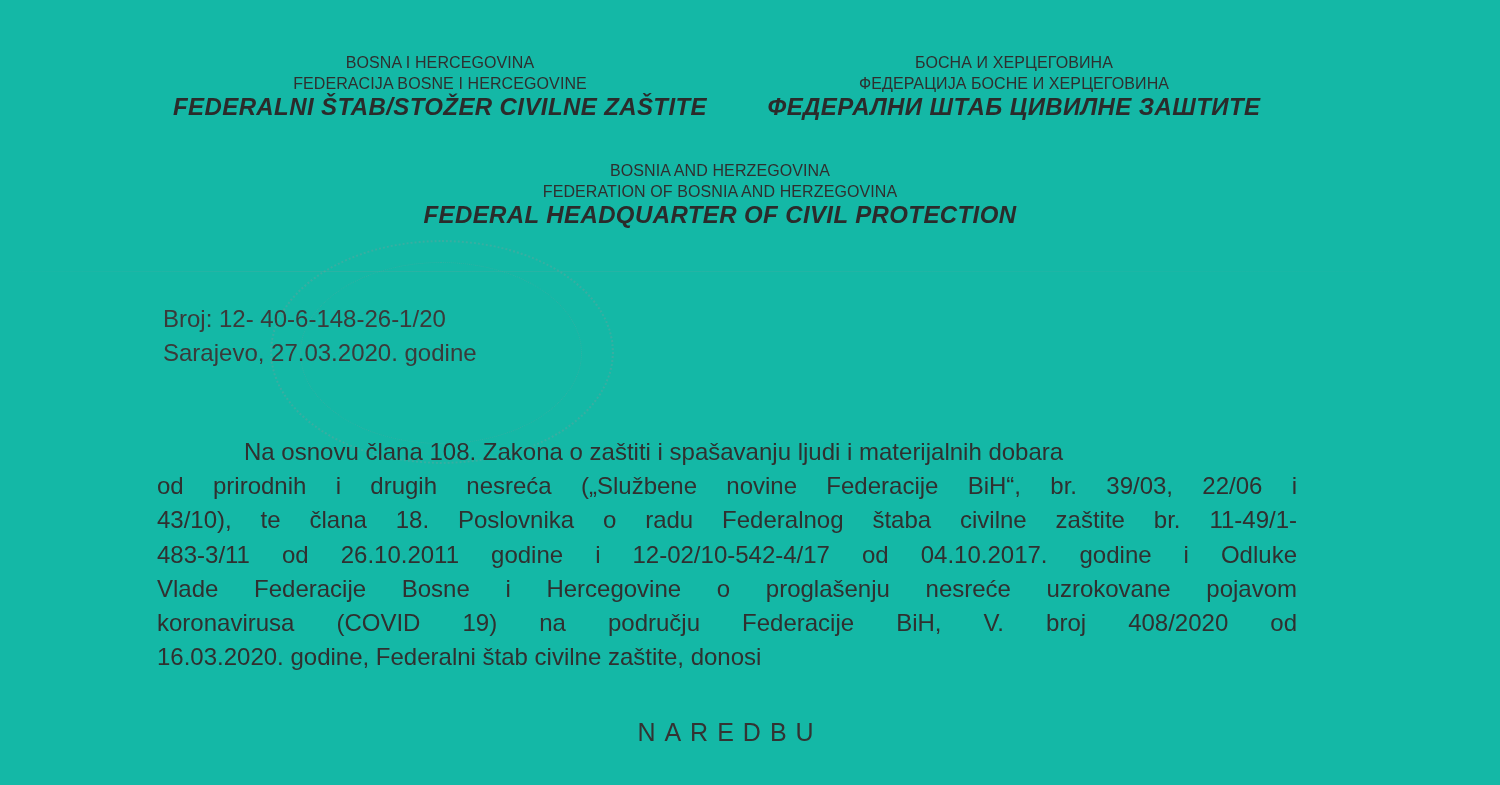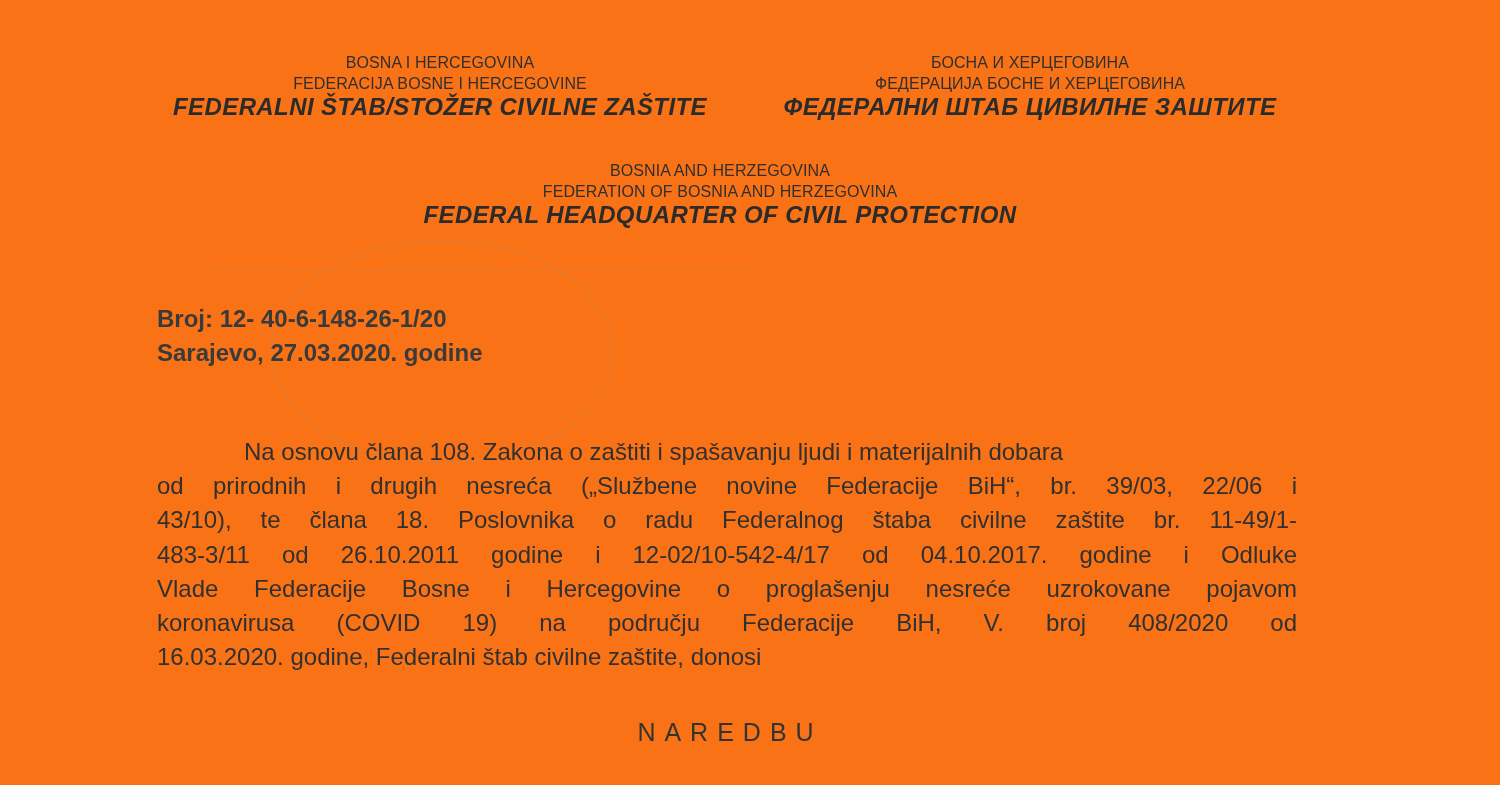--- a/index.html
+++ b/index.html
@@ -18,7 +18,7 @@
     .page {
       position: absolute;
       inset: 0;
-      background: #f97316;
+      background: #14b8a6;
     }
     
     .scan-line {

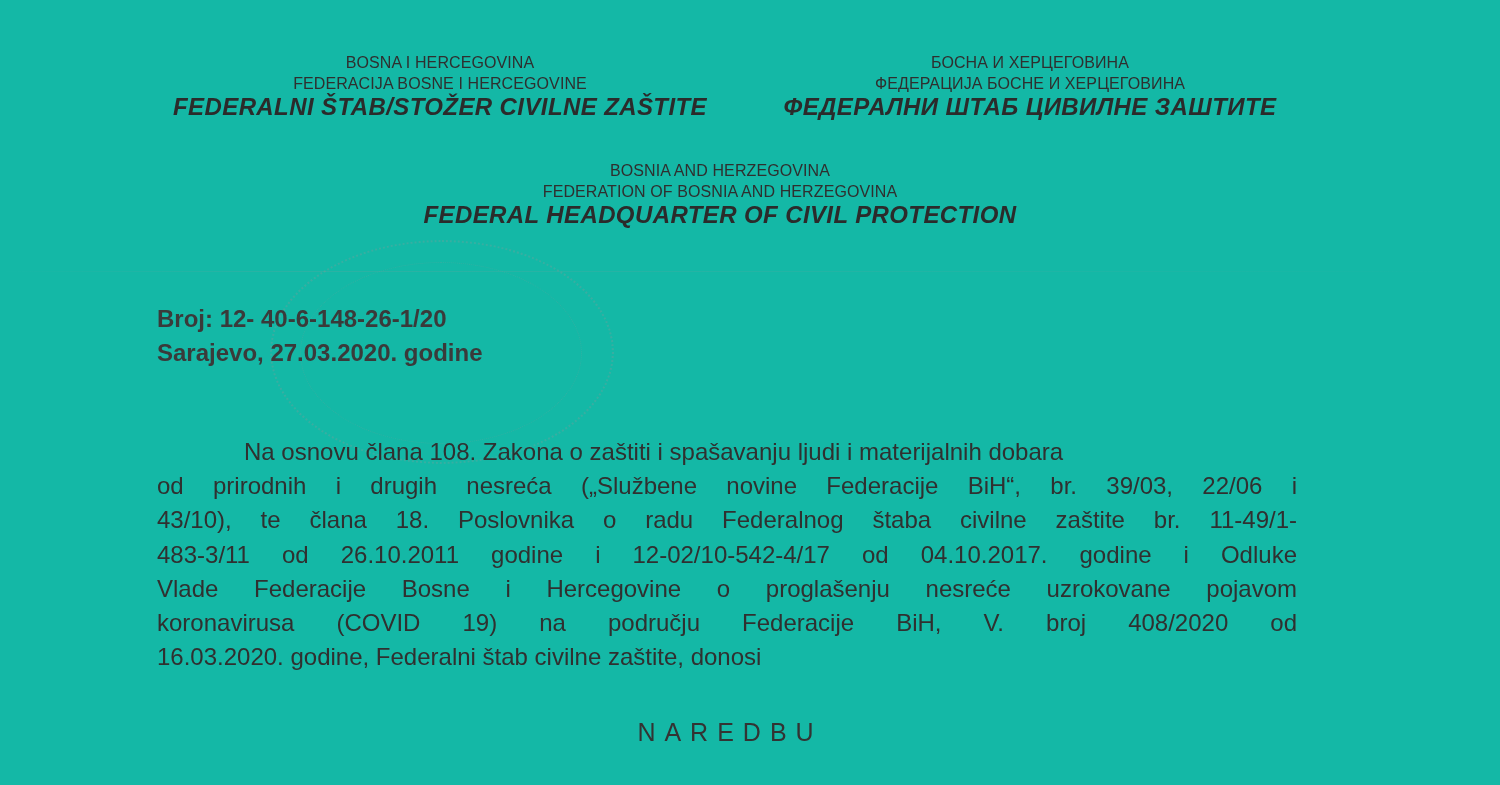--- a/index.html
+++ b/index.html
@@ -66,7 +66,7 @@
       text-align: center;
     }
     #hdr-left { left: 170px; top: 52px; width: 540px; }
-    #hdr-right { left: 770px; top: 52px; width: 520px; }
+    #hdr-right { left: 754px; top: 52px; width: 520px; }
     #hdr-center { left: 400px; top: 160px; width: 640px; }
 
     .ref {

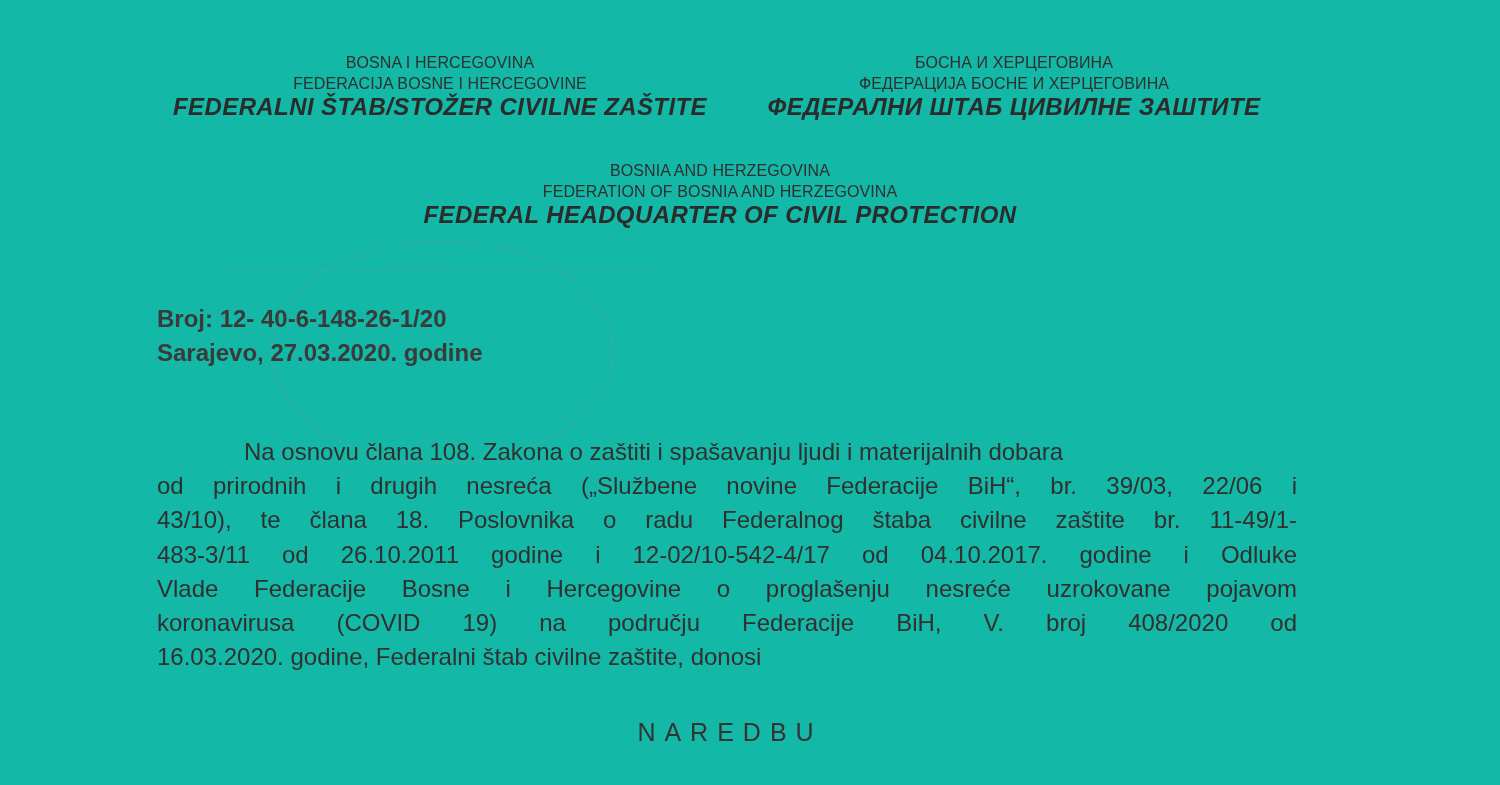--- a/index.html
+++ b/index.html
@@ -71,11 +71,11 @@
 
     .ref {
       position: absolute;
-      left: 157px;
+      left: 163px;
       top: 302px;
       font-size: 24px;
       line-height: 34px;
-      font-weight: bold;
+      font-weight: normal;
       color: #3a3a3a;
     }
 

